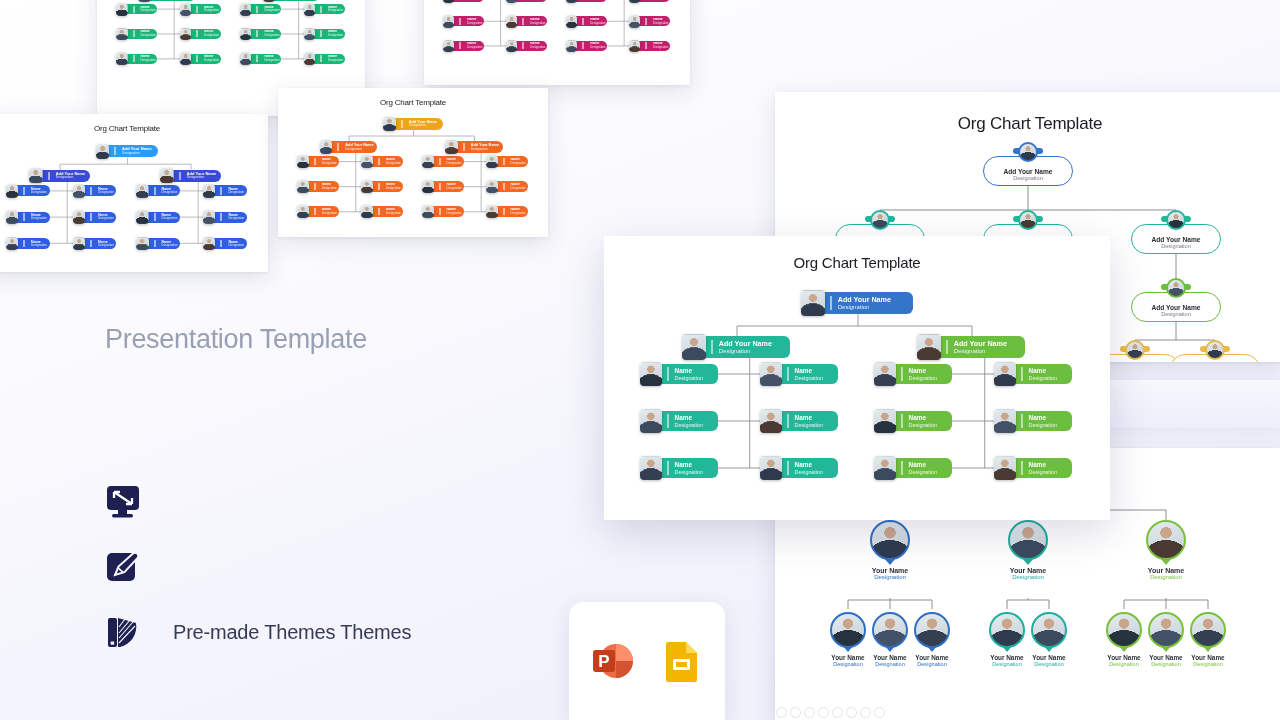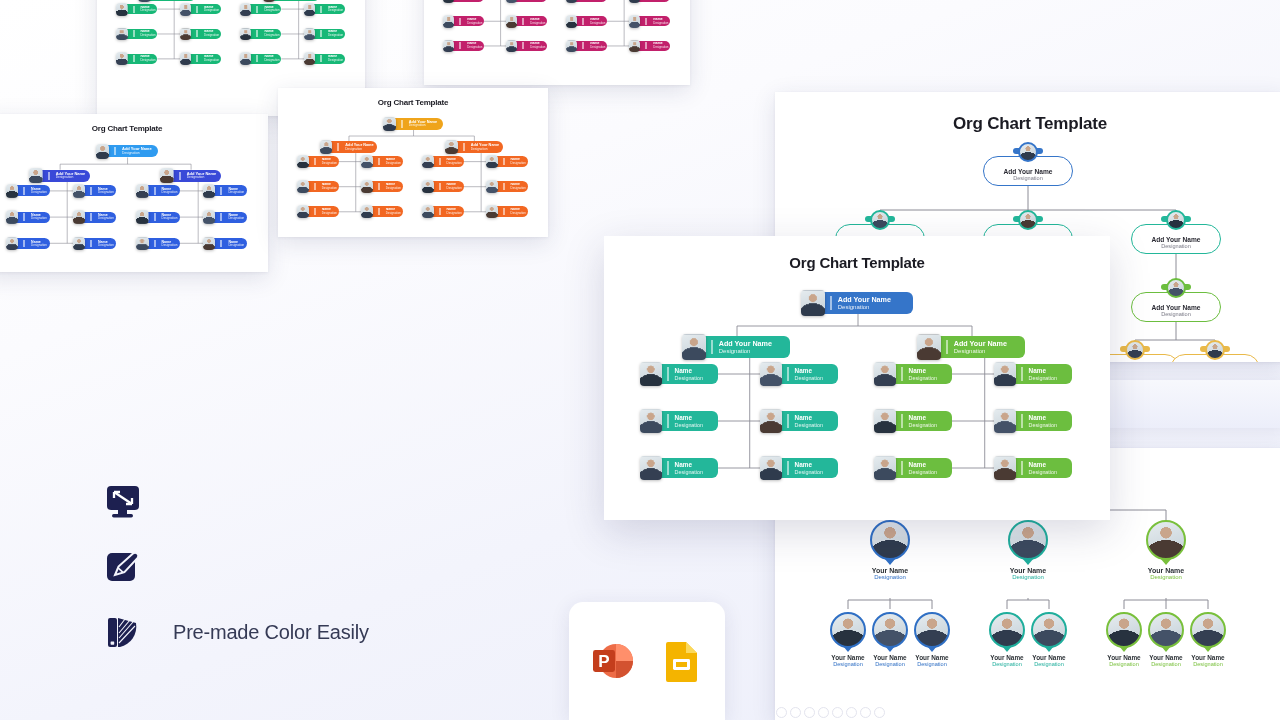--- a/index.html
+++ b/index.html
@@ -19,7 +19,7 @@
   }
   .slide-title {
     text-align: center;
-    font-weight: bold;
+    font-weight: normal;
     color: #1b1b23;
     letter-spacing: -0.2px;
   }

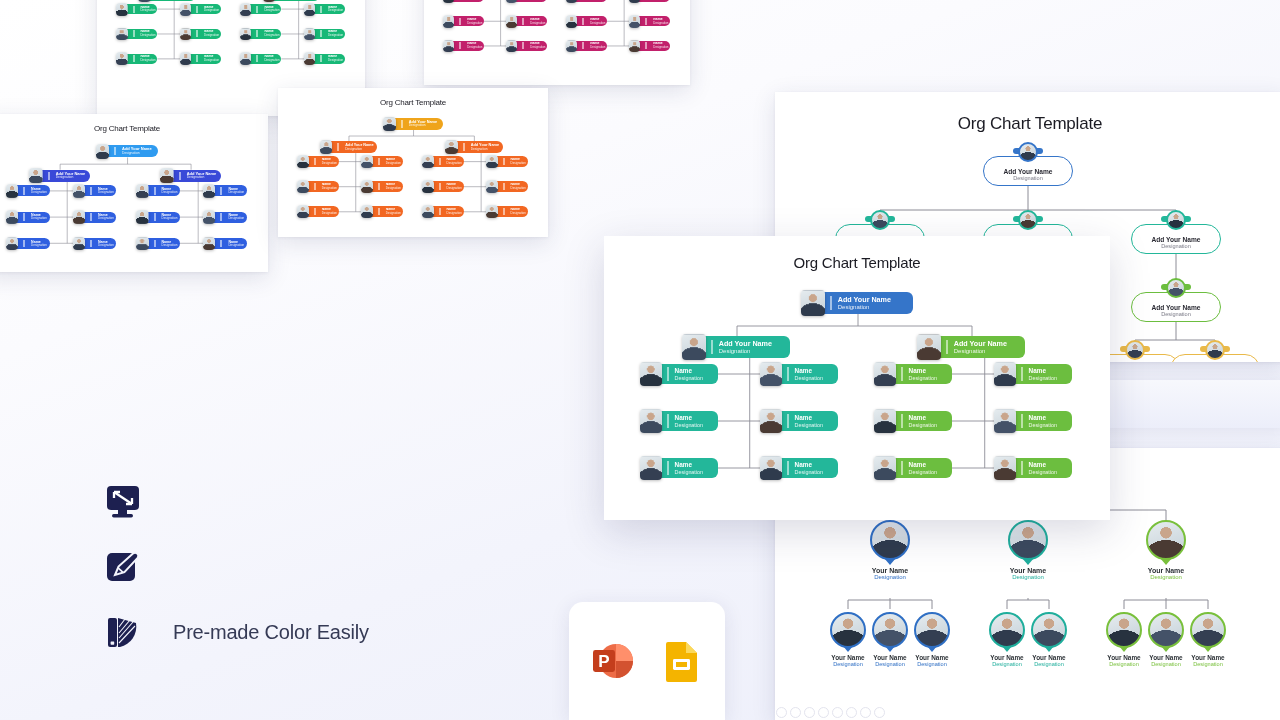--- a/index.html
+++ b/index.html
@@ -870,6 +870,7 @@
   </div>
 
 <div id="hero">
+  <div id="hero-sub">Presentation Template</div>
 </div>
 
 <div id="features">

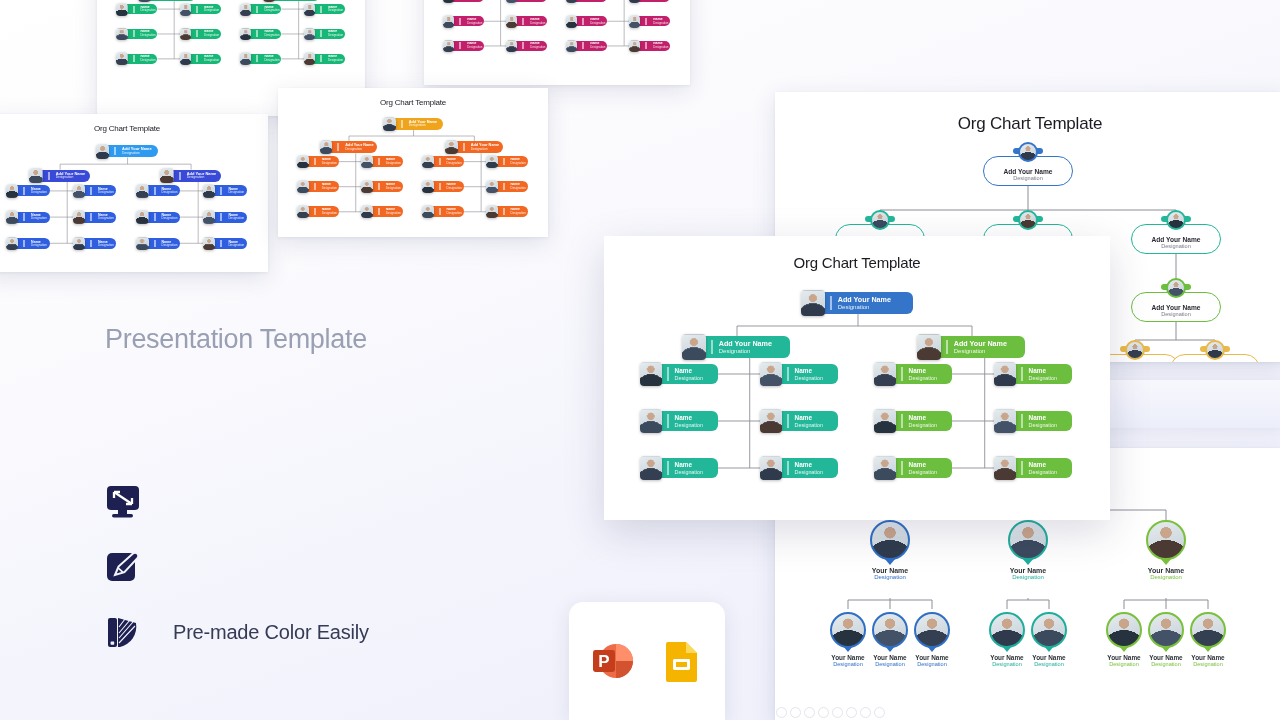--- a/index.html
+++ b/index.html
@@ -904,7 +904,7 @@
         <path d="M14 30 L30 13 M14 25 L28 9 M14 20 L25 7 M14 14 L20 6" stroke="#f3f4fc" stroke-width="1.1"></path>
       </svg>
     </div>
-    <div class="feat-label">Pre-made Color Easily</div>
+    <div class="feat-label">Pre-made Themes Themes</div>
   </div>
 </div>
 

